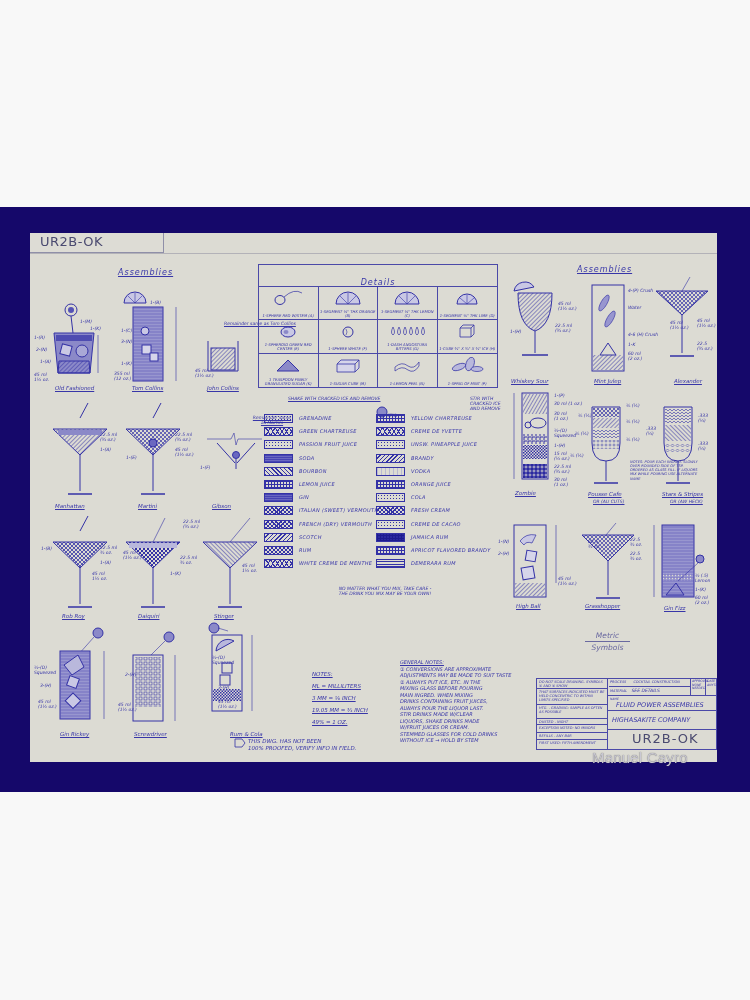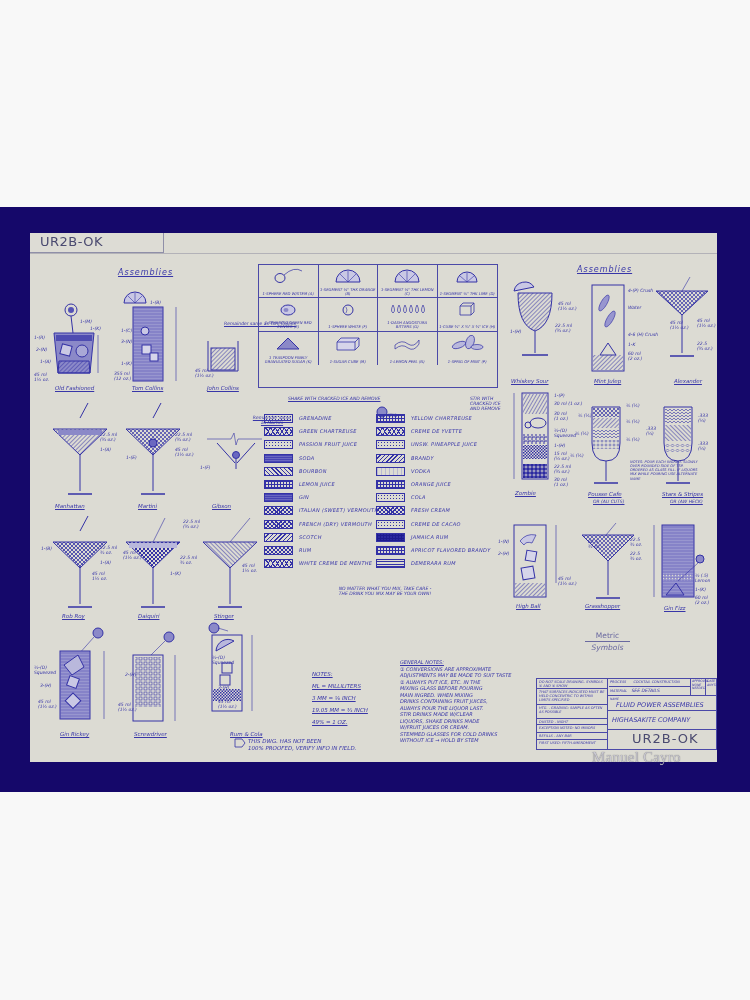--- a/index.html
+++ b/index.html
@@ -132,6 +132,7 @@
   <div class="abs lbl" style="left:177px;top:152px;">John Collins</div>
 
   <div class="details">
+    <div class="hd"><span class="section-h">Details</span></div>
     <div class="grid">
       <div class="cell">
         <svg width="40" height="16">

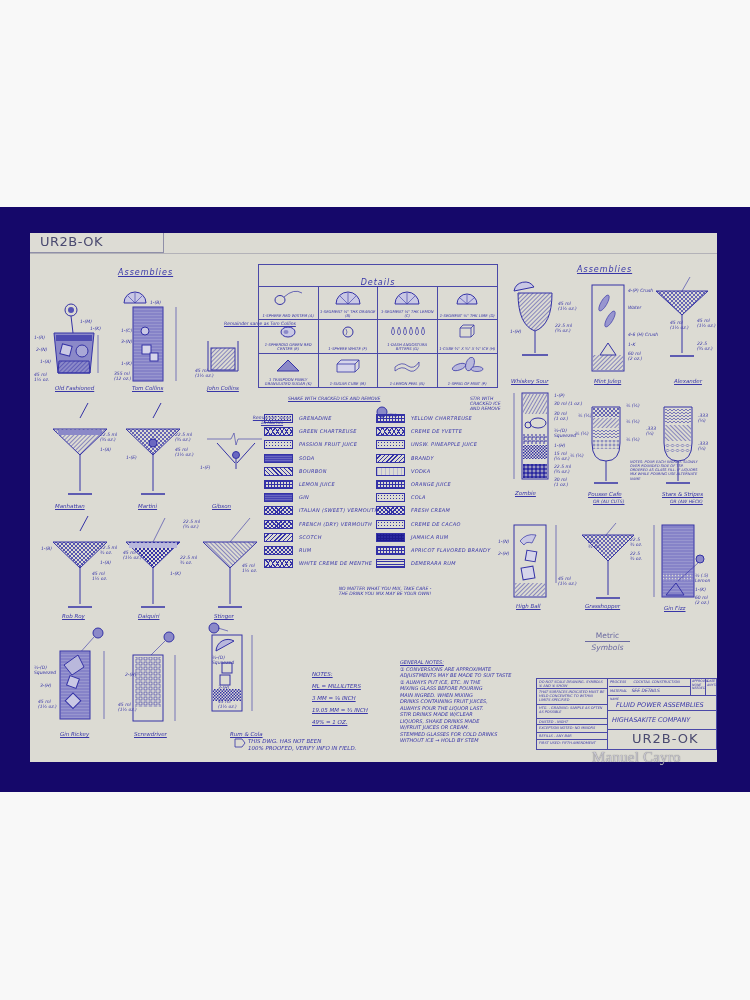--- a/index.html
+++ b/index.html
@@ -704,7 +704,7 @@
   <div class="abs lbl" style="left:634px;top:372px;">Gin Fizz</div>
 
   <div class="abs" style="left:555px;top:398px;width:45px;text-align:center;">
-    <div style="font-size:7.5px;color:#6a69a0;border-bottom:1px solid #6a69a0;padding-bottom:1px;">Metric</div>
+    <div style="font-size:7.5px;font-style:italic;color:#6a69a0;border-bottom:1px solid #6a69a0;padding-bottom:1px;">Metric</div>
     <div style="font-size:7.5px;font-style:italic;color:#6a69a0;padding-top:1px;">Symbols</div>
   </div>
 

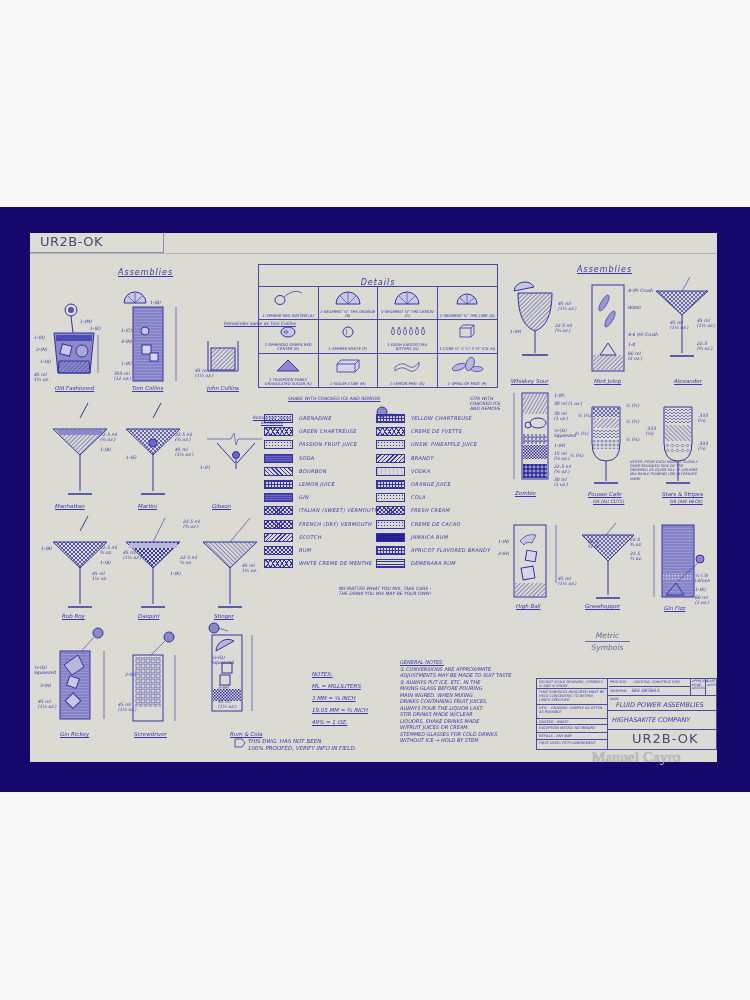--- a/index.html
+++ b/index.html
@@ -54,7 +54,7 @@
   .tb-left .r:last-child { border-bottom: none; }
   .tb-right { position: absolute; left: 71px; top: 0; width: 110px; height: 100%; }
   .tb-right .r { position: relative; border-bottom: 1px solid #4b49a8; font-style: italic; color: #3836a8; text-transform: uppercase; }
-  .watermark { position: absolute; left: 592px; top: 749px; font-family: Liberation Serif, serif; font-size: 15px; color: #c9c8d2; letter-spacing: 0.2px; text-shadow: 0 0 1px #555; }
+  .watermark { position: absolute; left: 592px; top: 749px; font-family: Liberation Sans, sans-serif; font-size: 15px; color: #c9c8d2; letter-spacing: 0.2px; text-shadow: 0 0 1px #555; }
 </style>
 </head>
 <body>

